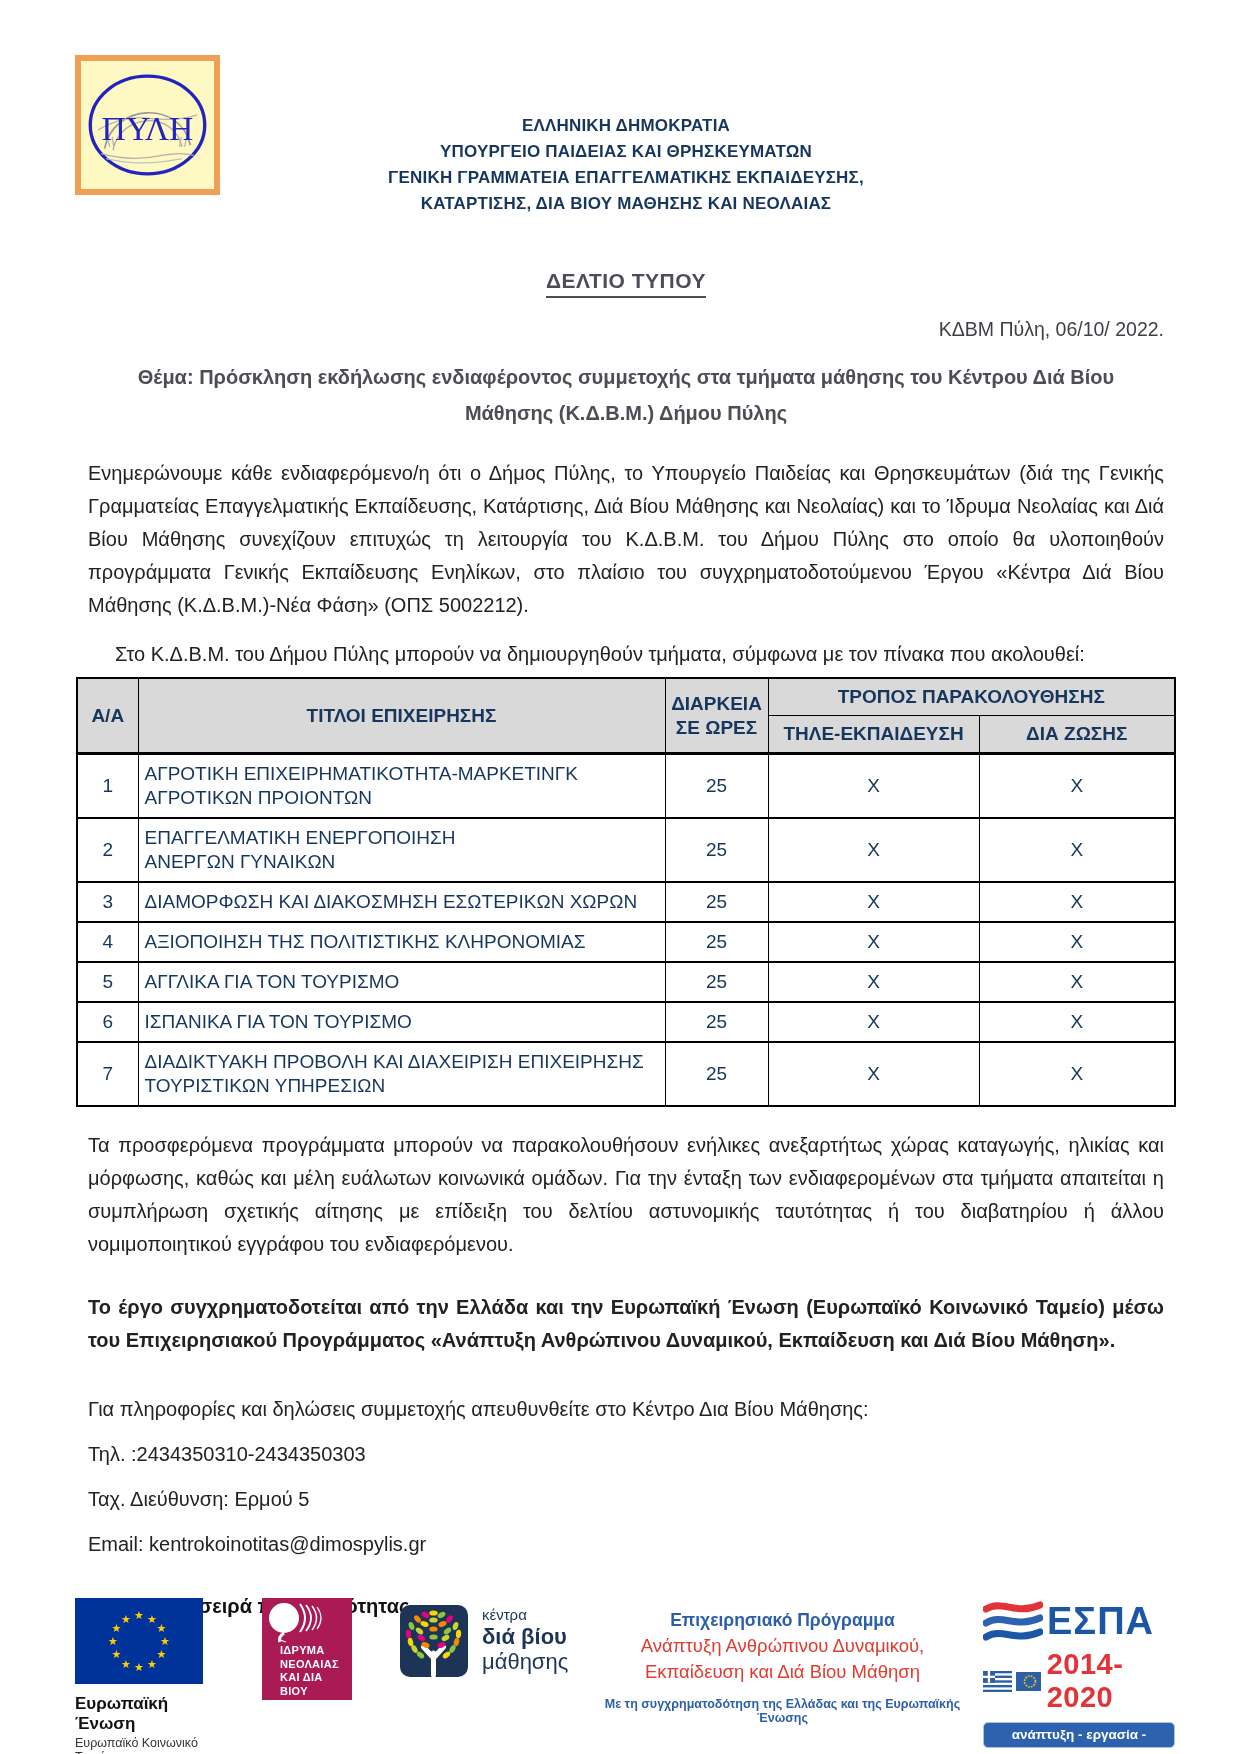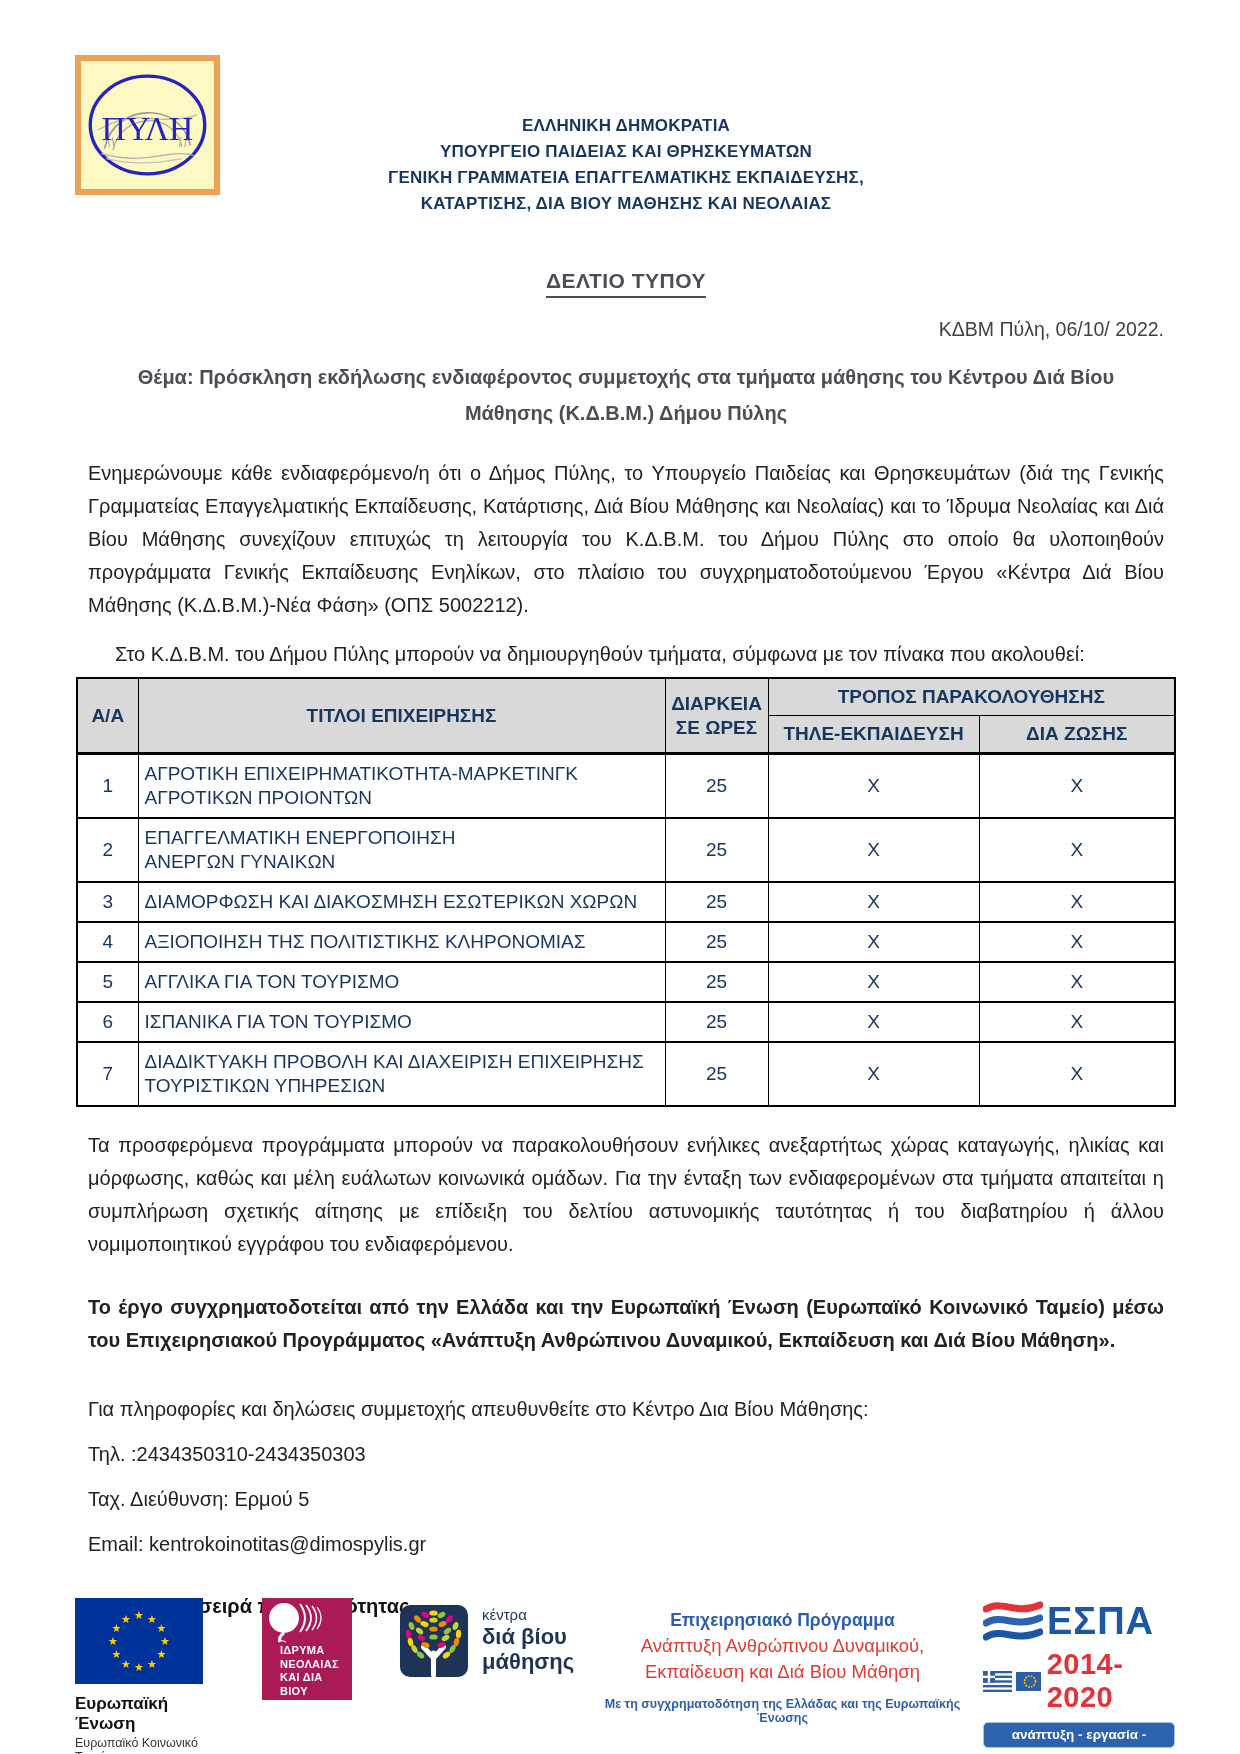--- a/index.html
+++ b/index.html
@@ -84,7 +84,7 @@
   .kdvm-text { position:absolute; left:82px; top:2px; color:#1D3457; line-height:1; }
   .kdvm-l1 { font-size:15px; }
   .kdvm-l2 { font-size:22px; font-weight:bold; margin-top:4px; }
-  .kdvm-l3 { font-size:22px; font-weight:bold; margin-top:3px; }
+  .kdvm-l3 { font-size:22px; font-weight:normal; margin-top:3px; }
 
   .prog-block { left:600px; top:12px; width:365px; text-align:center; }
   .prog-l1 { color:#2D5FA8; font-weight:bold; font-size:17.5px; }

